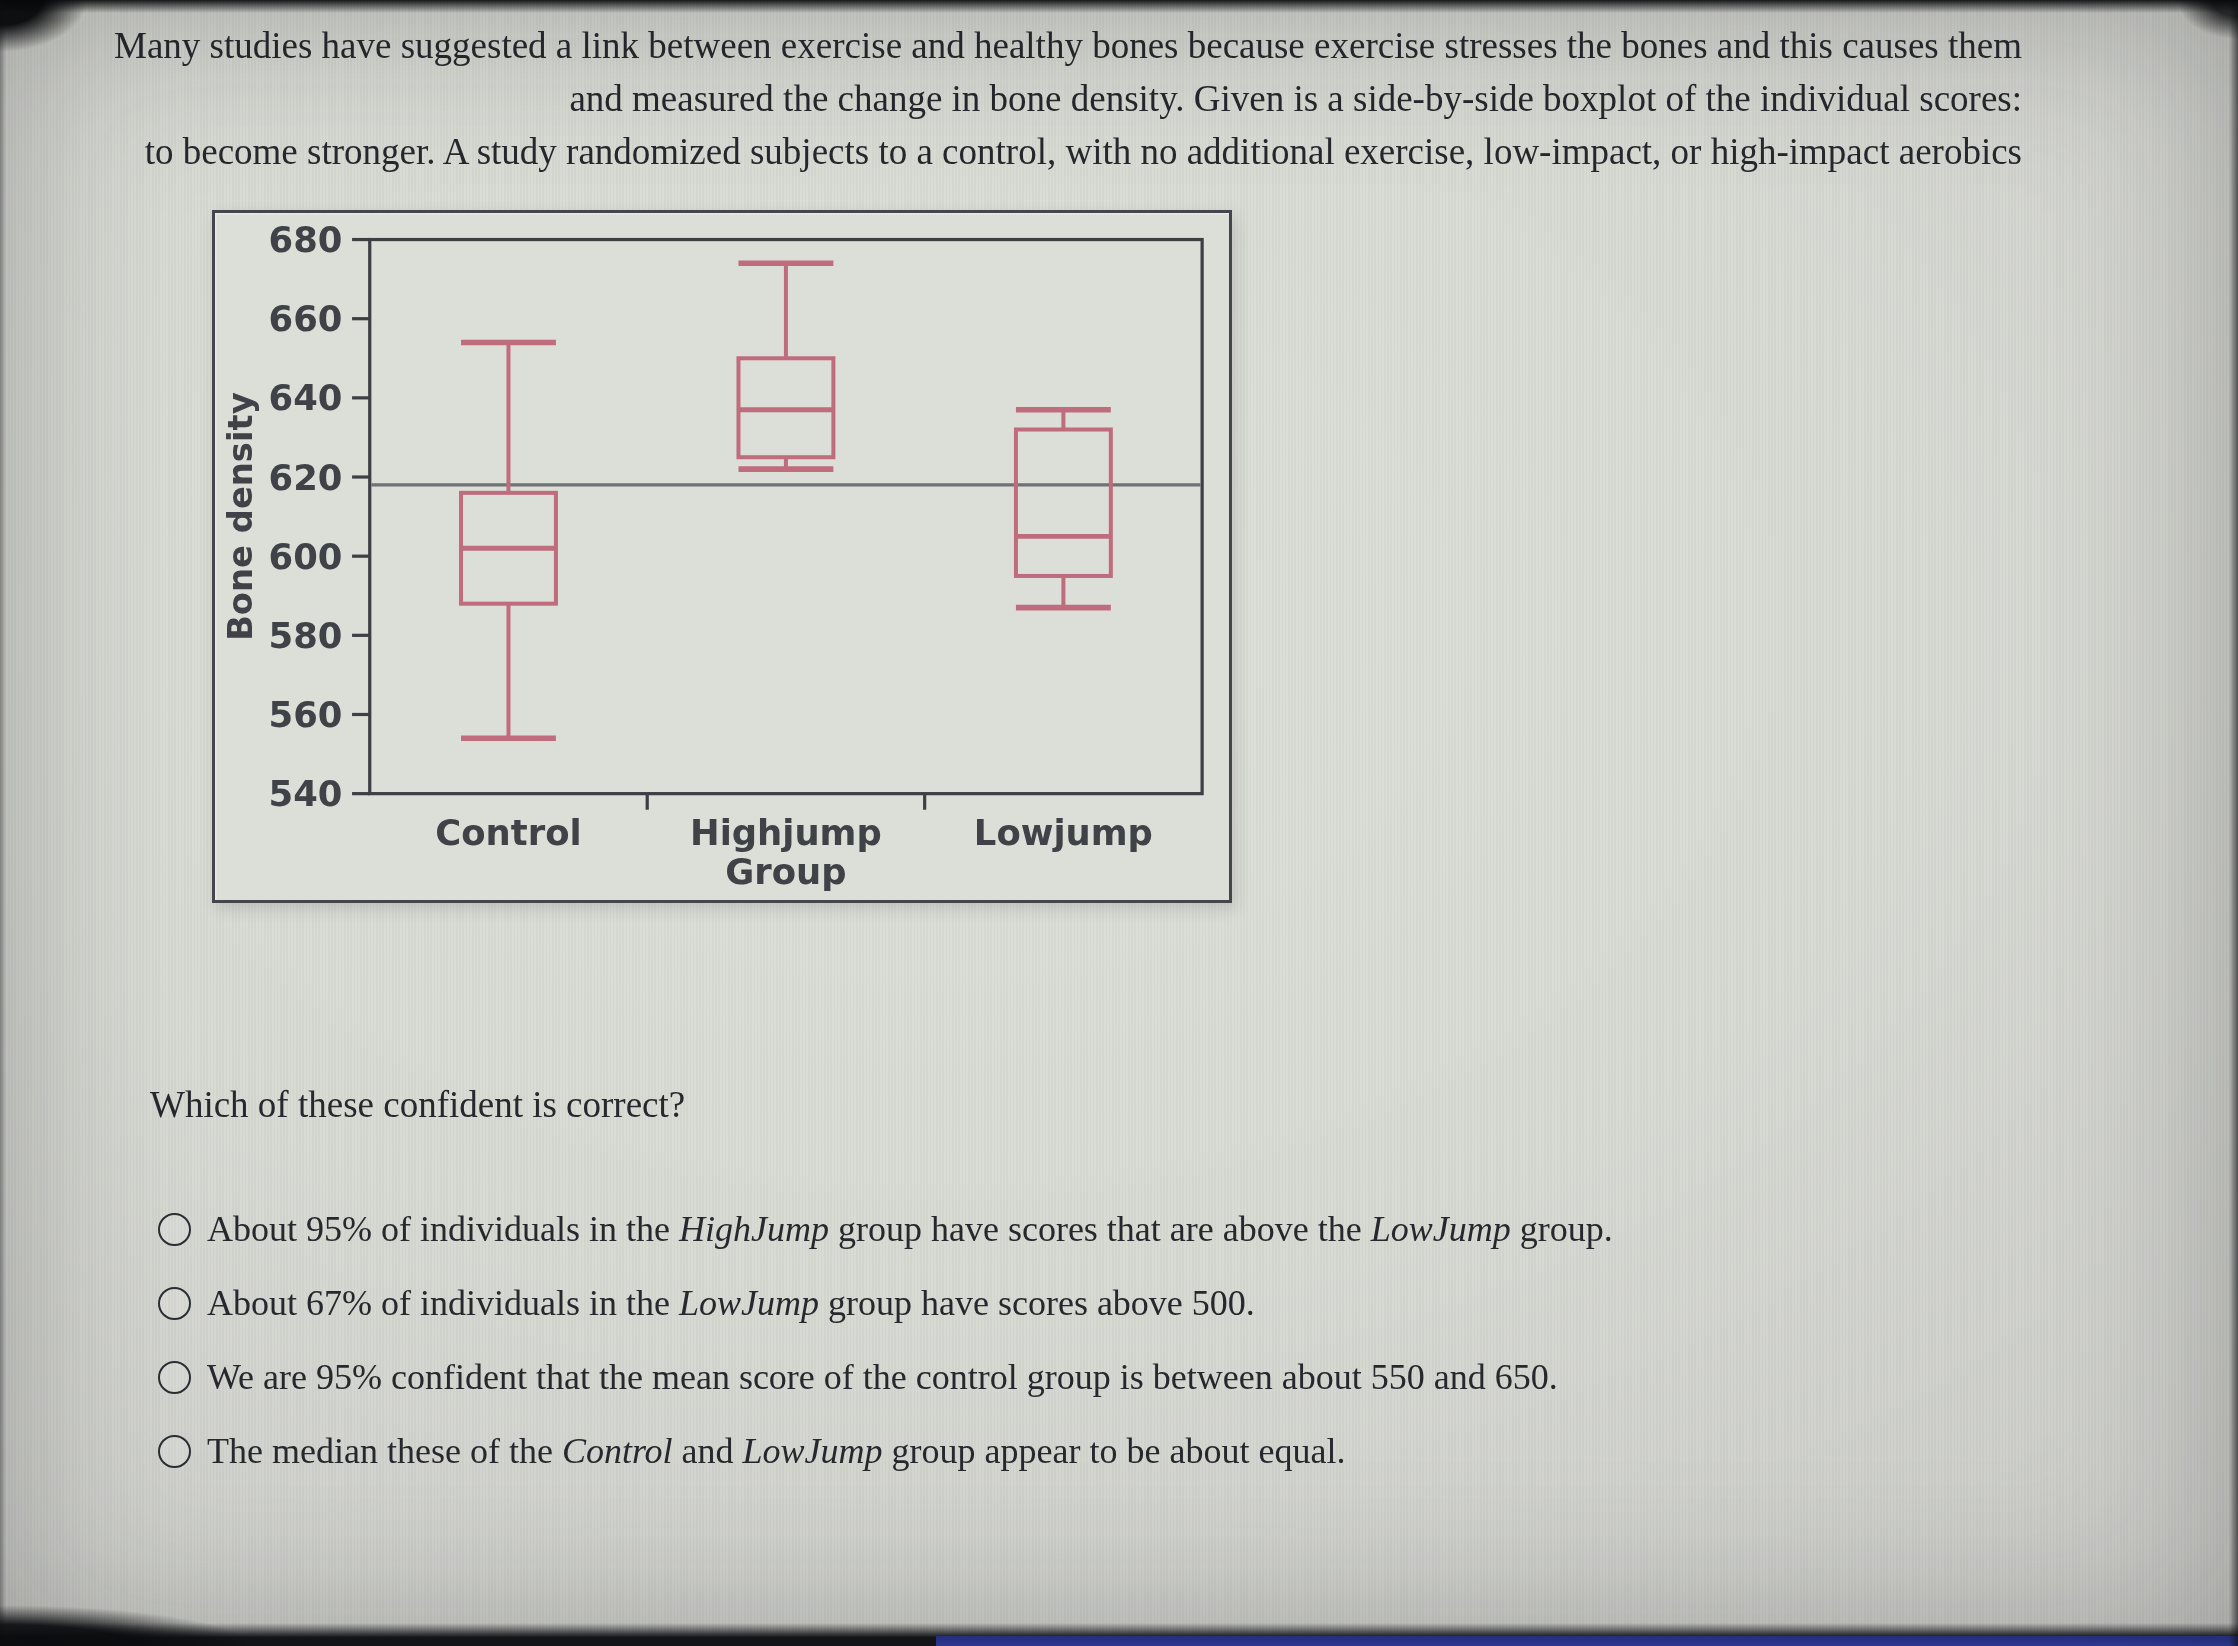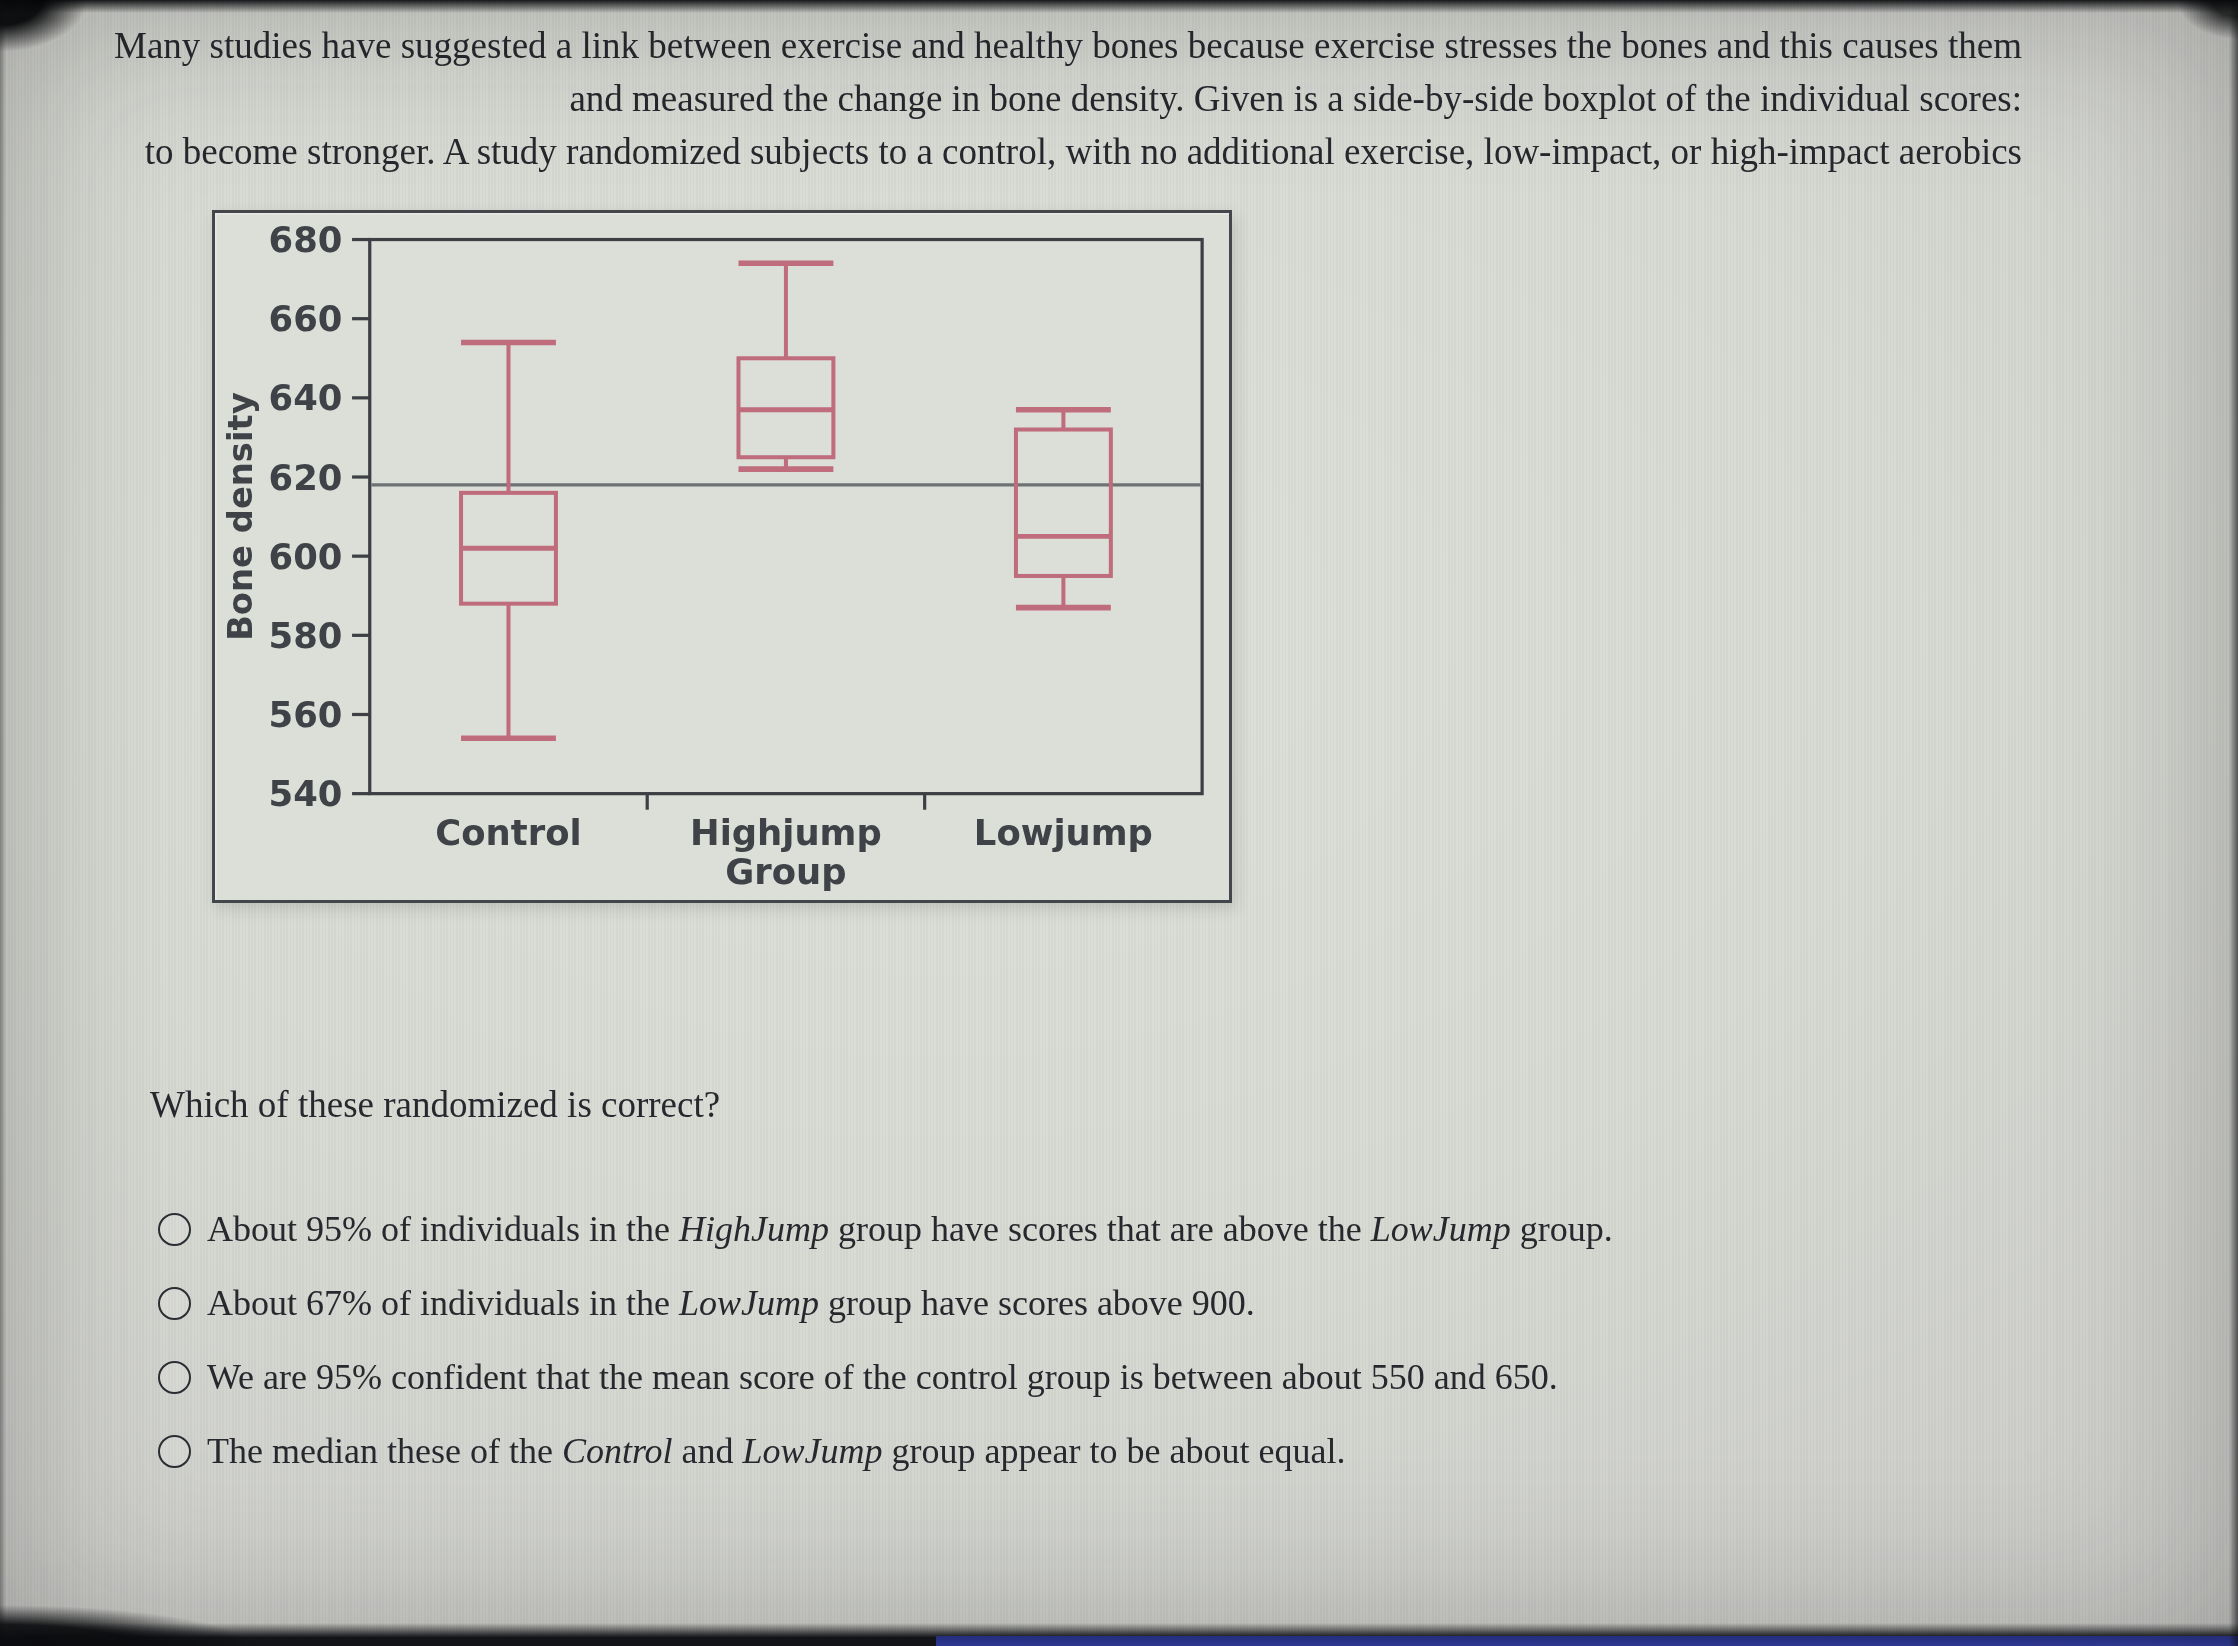--- a/index.html
+++ b/index.html
@@ -108,7 +108,7 @@
     </svg>
 </div>
 
-<div class="question">Which of these randomized is correct?</div>
+<div class="question">Which of these confident is correct?</div>
 
 <div class="options">
     <div class="option-row">

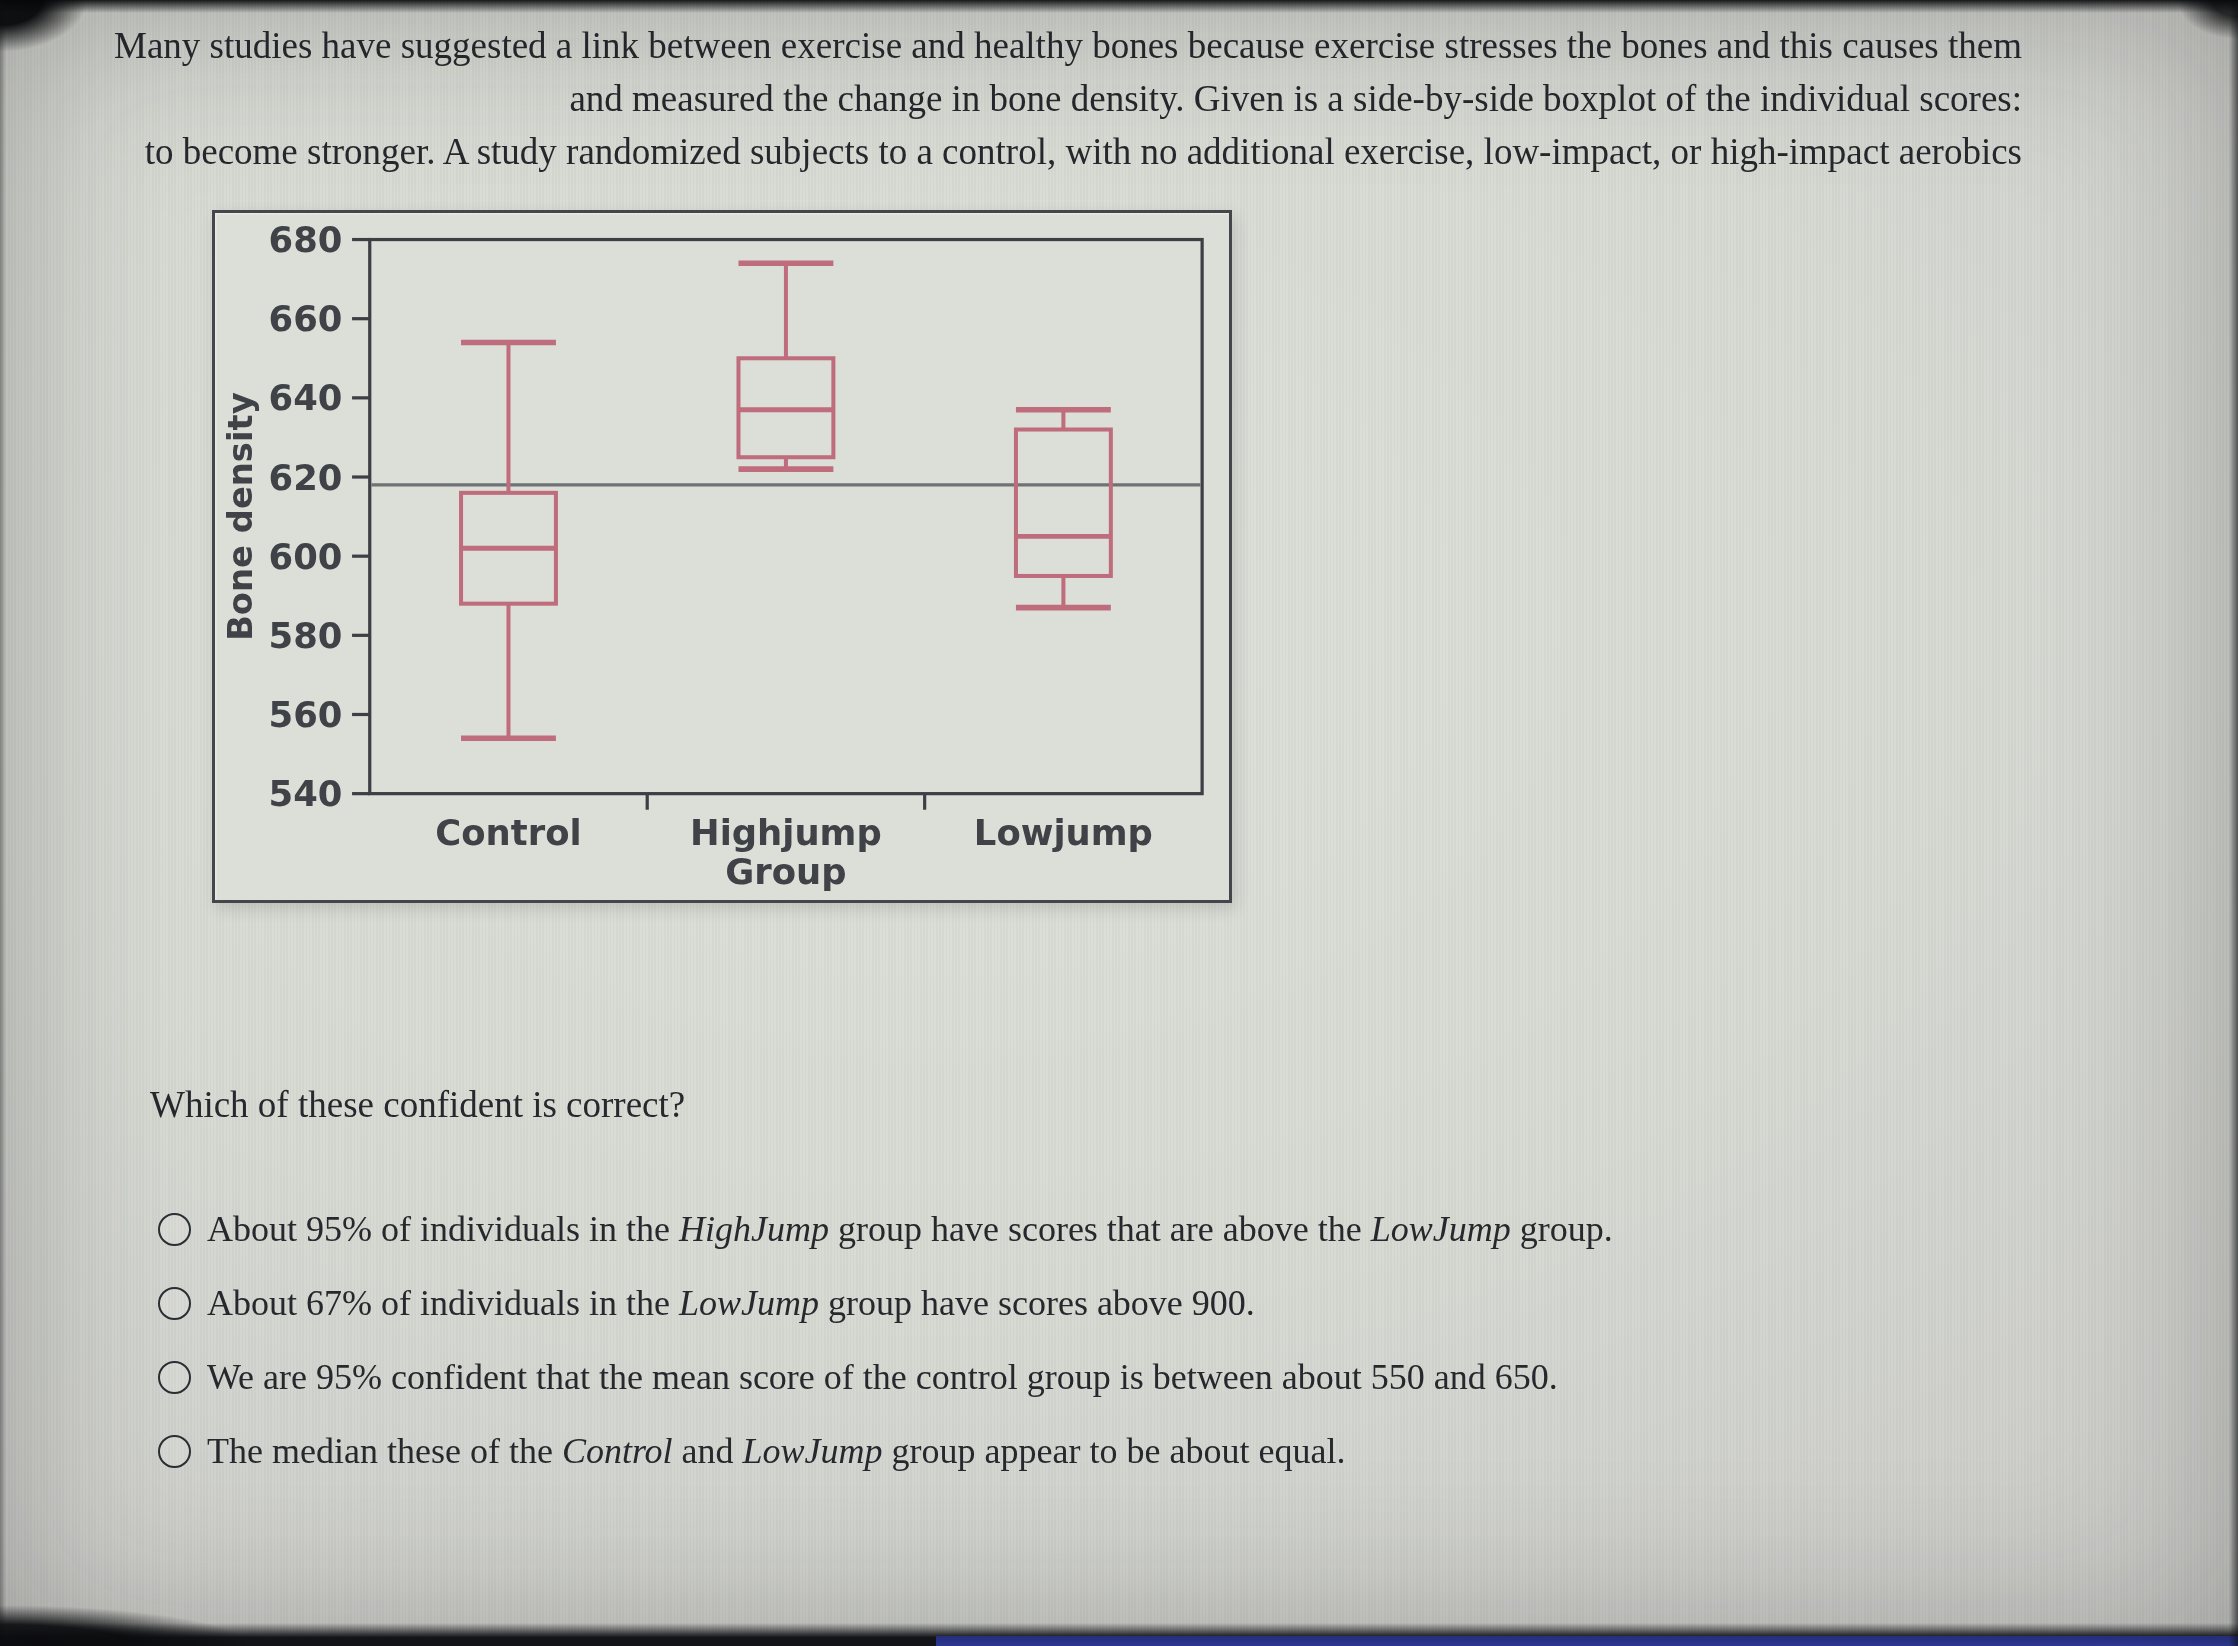--- a/index.html
+++ b/index.html
@@ -117,7 +117,7 @@
     </div>
     <div class="option-row">
       <span class="radio"></span>
-      <span class="option-label"><span>About 67% of individuals in the </span><i>LowJump</i><span> group have scores above 900.</span></span>
+      <span class="option-label"><span>About 67% of individuals in the </span><i>LowJump</i><span> group have scores above 500.</span></span>
     </div>
     <div class="option-row">
       <span class="radio"></span>

